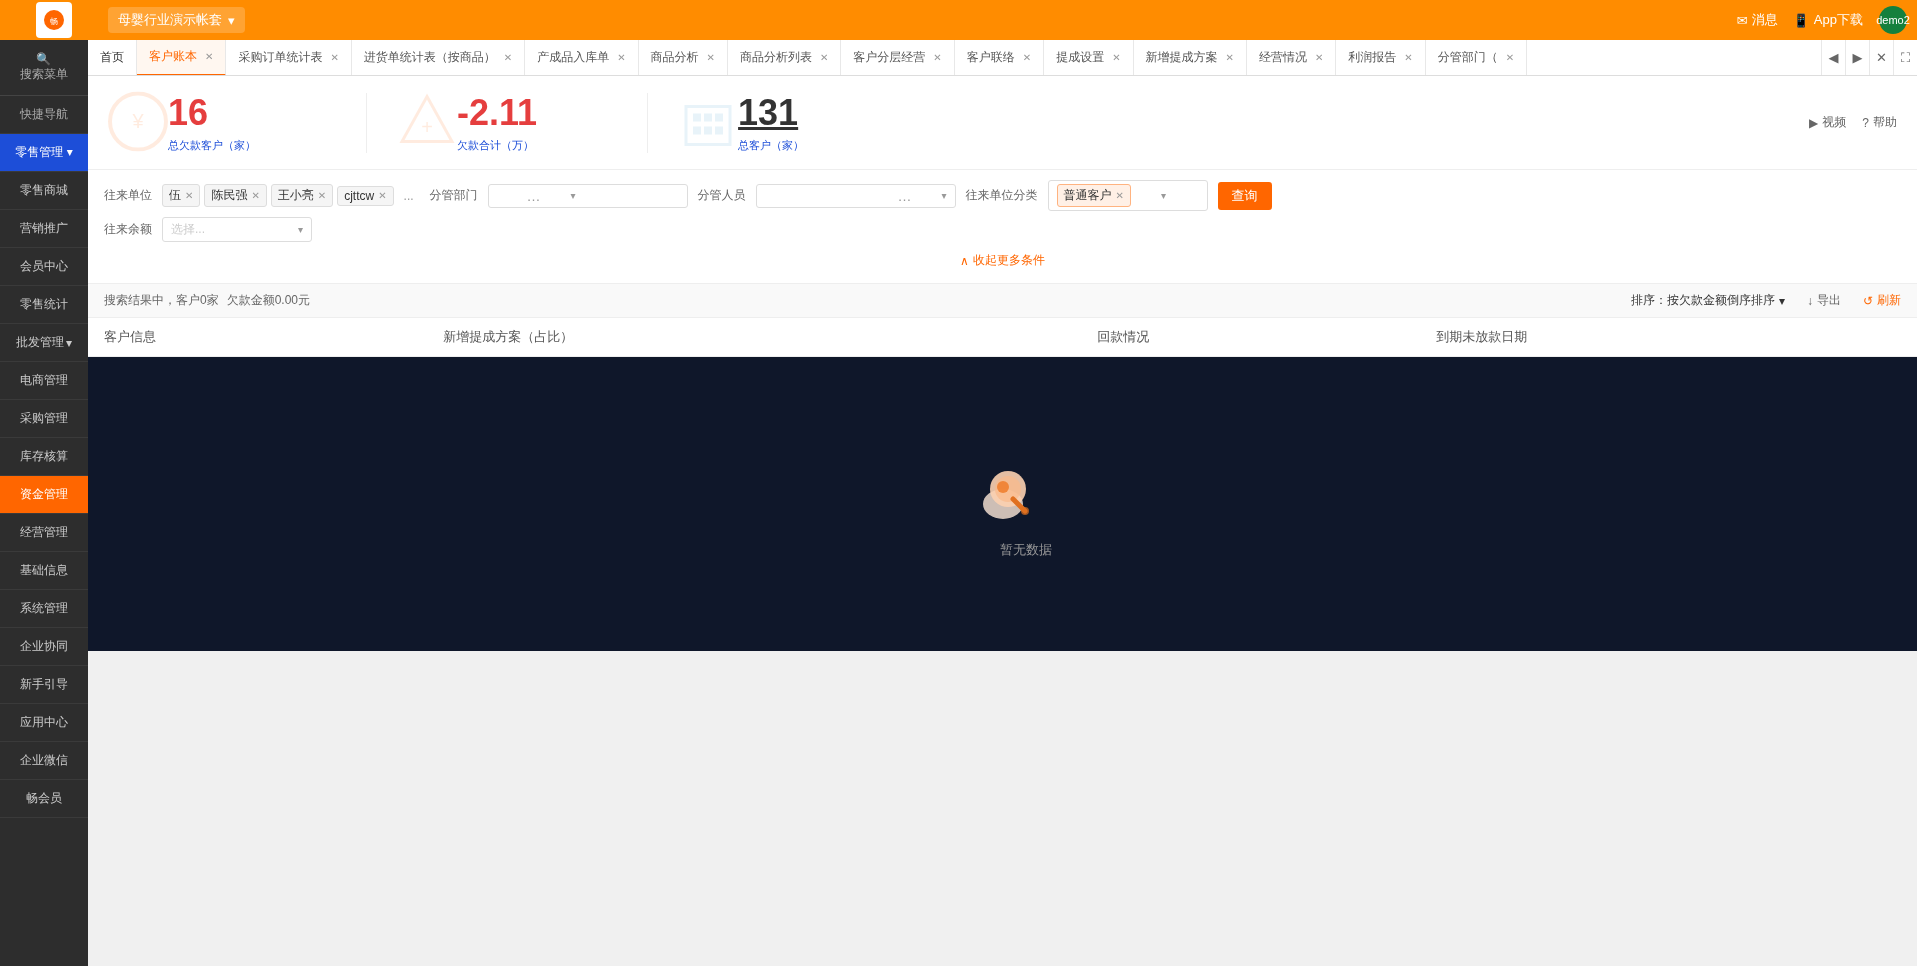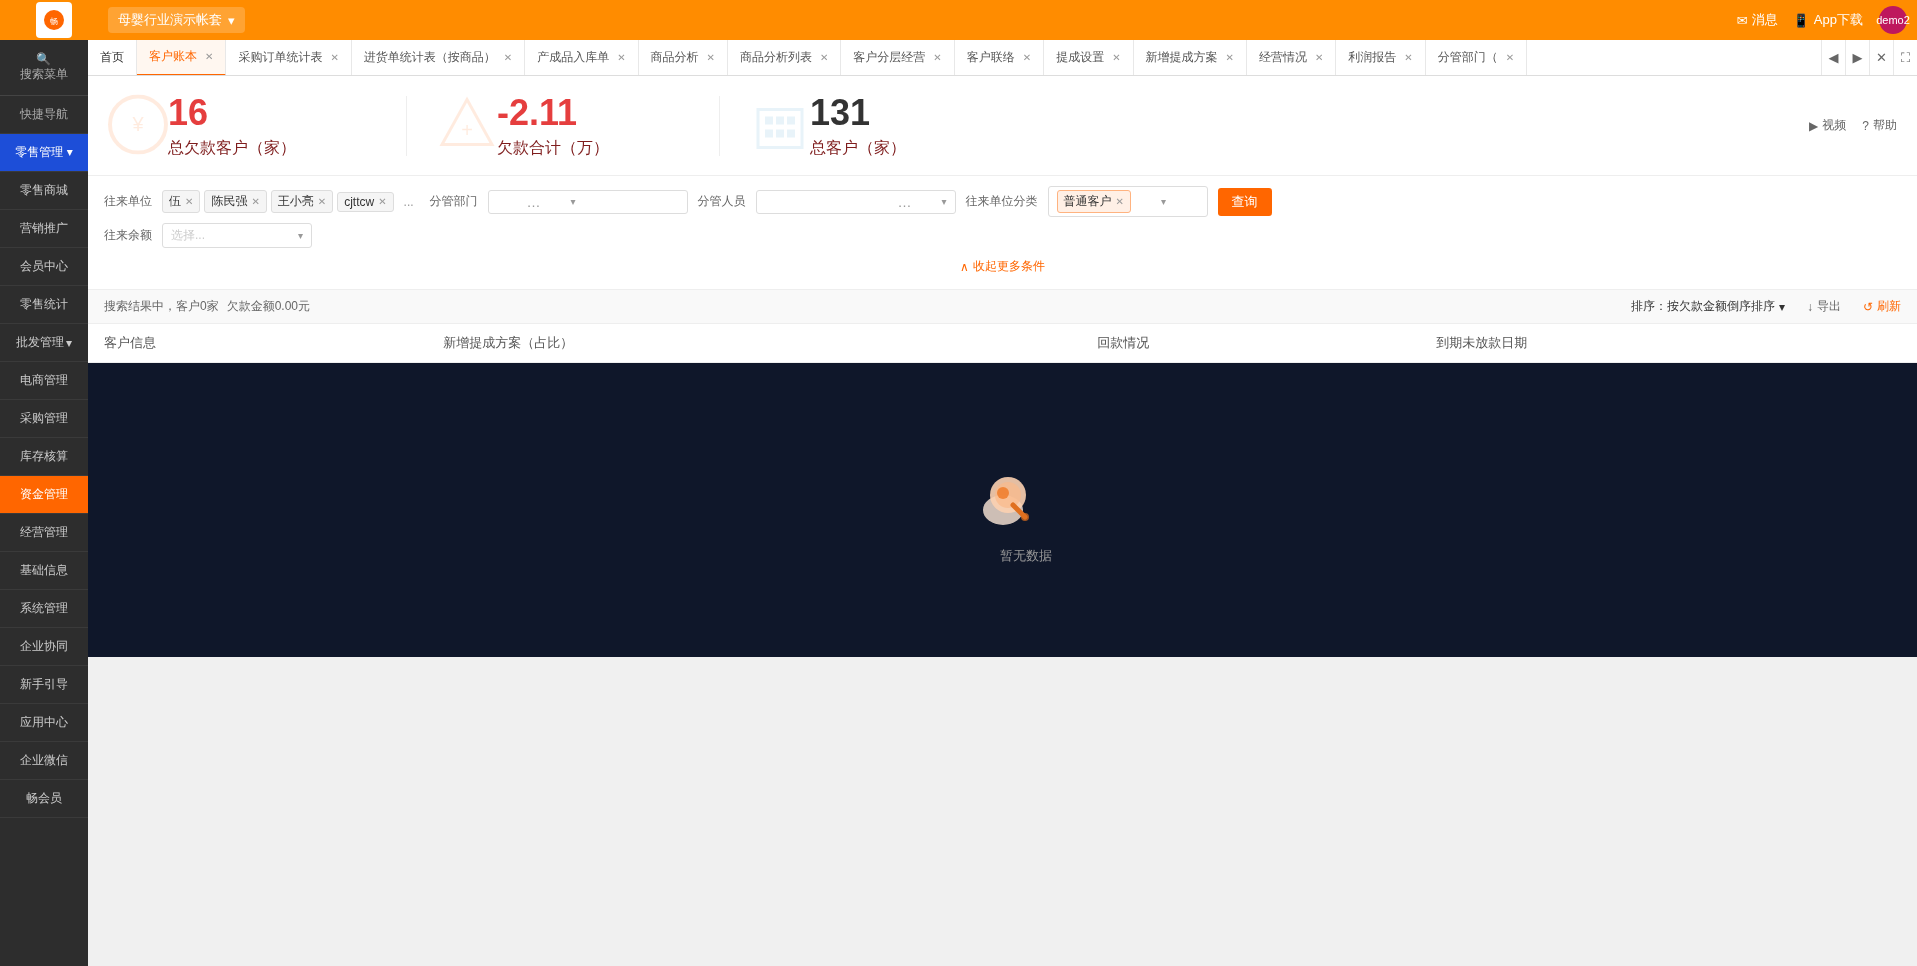--- a/index.html
+++ b/index.html
@@ -18,7 +18,7 @@
     .workspace-selector { display: flex; align-items: center; background: rgba(255,255,255,0.2); border-radius: 4px; padding: 4px 10px; margin-left: 10px; color: #fff; font-size: 13px; cursor: pointer; gap: 6px; }
     .top-bar-right { margin-left: auto; display: flex; align-items: center; gap: 16px; color: #fff; font-size: 13px; }
     .top-bar-btn { display: flex; align-items: center; gap: 4px; cursor: pointer; color: #fff; }
-    .avatar { width: 28px; height: 28px; border-radius: 50%; background: #be185d; display: flex; align-items: center; justify-content: center; color: #fff; font-size: 11px; }
+    .avatar { width: 28px; height: 28px; border-radius: 50%; background: #15803d; display: flex; align-items: center; justify-content: center; color: #fff; font-size: 11px; }
 
     
     .tabs-bar { display: flex; align-items: center; background: #fff; border-bottom: 1px solid #ddd; height: 36px; overflow: hidden; flex-shrink: 0; }

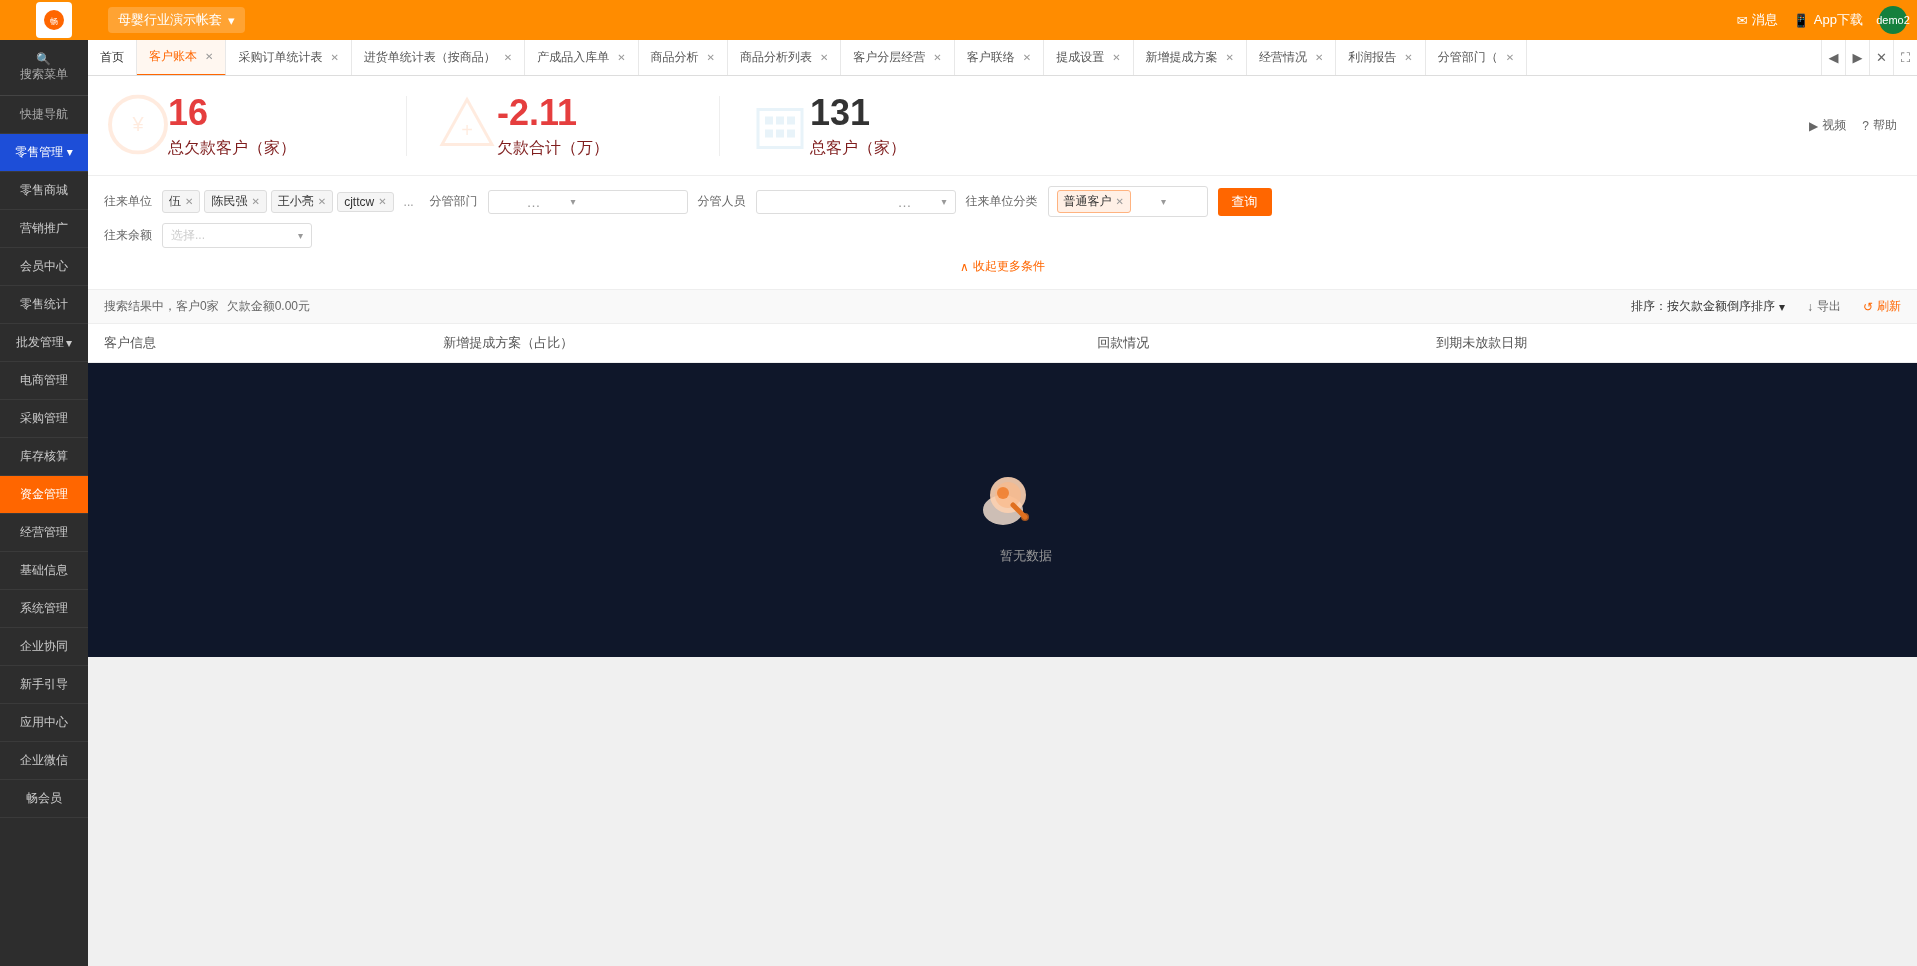--- a/index.html
+++ b/index.html
@@ -40,7 +40,7 @@
     .stats-area { display: flex; background: #fff; padding: 16px 20px; border-bottom: 1px solid #eee; align-items: center; position: relative; }
     .stat-value { font-size: 36px; font-weight: bold; color: #e53e3e; }
     .stat-value.negative { color: #e53e3e; }
-    .stat-value.black { color: #333; }
+    .stat-value.black { color: #333; text-decoration: underline; }
     .stat-label { font-size: 16px; color: #7f1d1d; margin-top: 4px; }
     .stats-help-btn { display: flex; align-items: center; gap: 4px; cursor: pointer; }
 

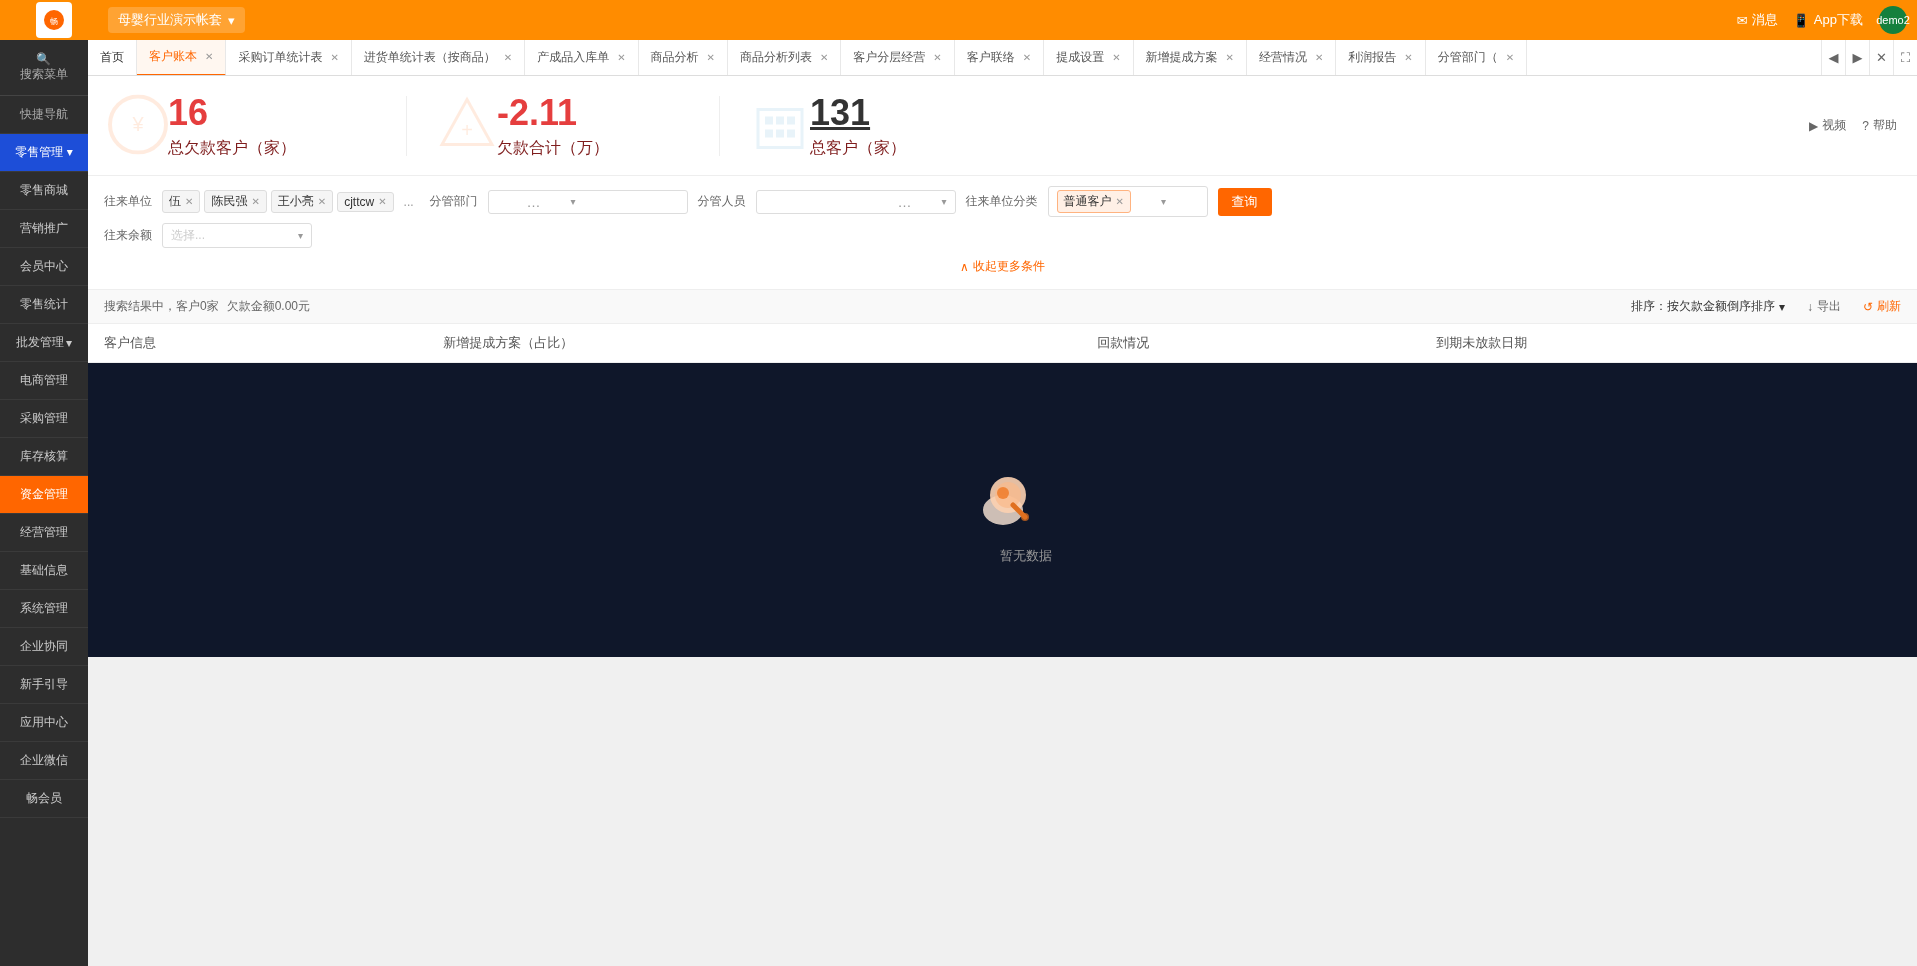--- a/index.html
+++ b/index.html
@@ -41,7 +41,7 @@
     .stat-value { font-size: 36px; font-weight: bold; color: #e53e3e; }
     .stat-value.negative { color: #e53e3e; }
     .stat-value.black { color: #333; text-decoration: underline; }
-    .stat-label { font-size: 16px; color: #7f1d1d; margin-top: 4px; }
+    .stat-label { font-size: 11px; color: #1d4ed8; margin-top: 4px; }
     .stats-help-btn { display: flex; align-items: center; gap: 4px; cursor: pointer; }
 
     

